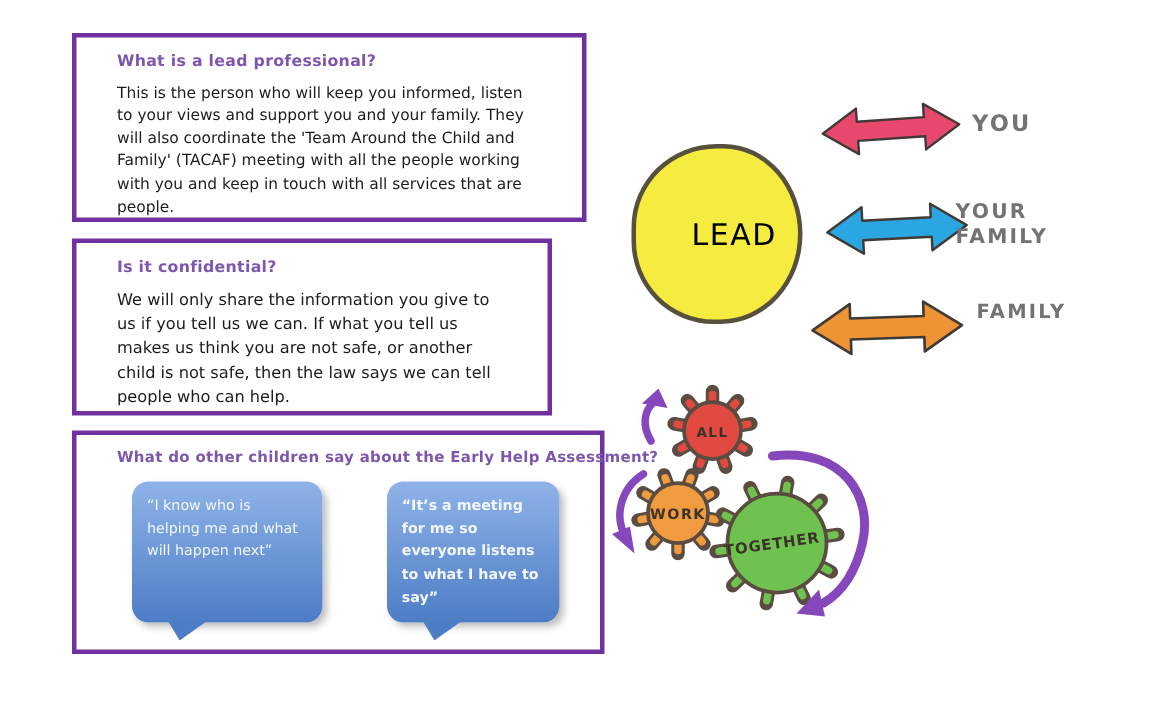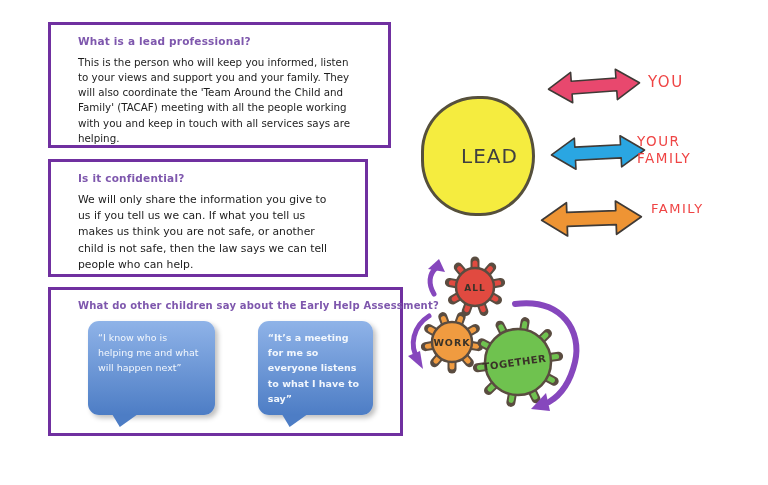--- a/index.html
+++ b/index.html
@@ -83,7 +83,7 @@
 
   <section class="panel p1">
     <h2 class="ptitle">What is a lead professional?</h2>
-    <p class="pbody">This is the person who will keep you informed, listen to your views and support you and your family. They will also coordinate the 'Team Around the Child and Family' (TACAF) meeting with all the people working with you and keep in touch with all services says are helping.</p>
+    <p class="pbody">This is the person who will keep you informed, listen to your views and support you and your family. They will also coordinate the 'Team Around the Child and Family' (TACAF) meeting with all the people working with you and keep in touch with all services that are people.</p>
   </section>
 
   <section class="panel p2">

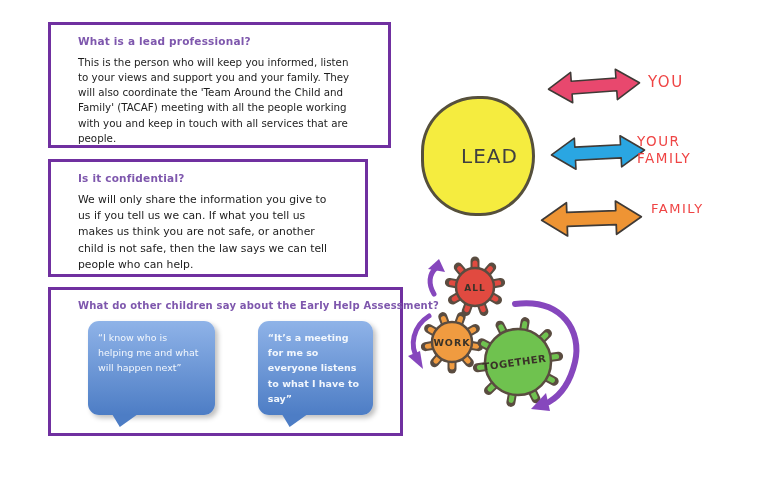--- a/index.html
+++ b/index.html
@@ -61,7 +61,7 @@
   .darrow.a2{left:549px;top:127px;width:98px;height:51px;transform:rotate(-3deg);}
   .darrow.a3{left:539px;top:196px;width:105px;height:45px;transform:rotate(-2deg);}
   .hlabel{
-    position:absolute;color:#ef4444;letter-spacing:1.5px;font-weight:400;
+    position:absolute;color:#737373;letter-spacing:1.5px;font-weight:700;
   }
   .hlabel.l-you{left:648px;top:73px;font-size:15px;}
   .hlabel.l-family{left:637px;top:133px;font-size:13.5px;width:64px;line-height:1.25;}

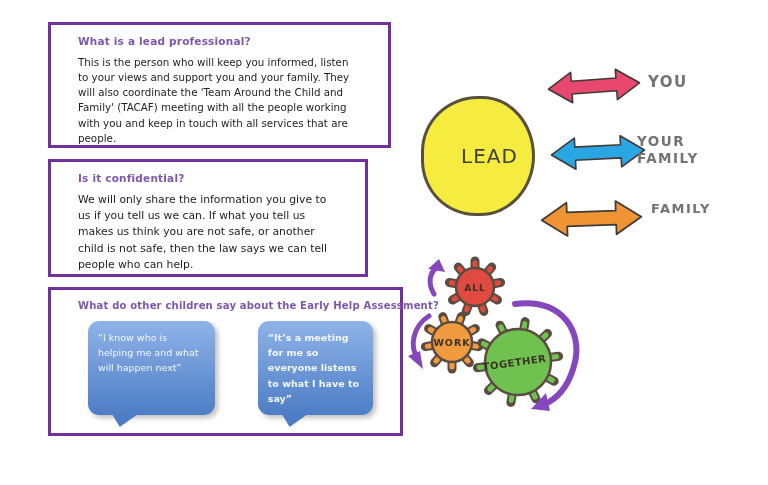--- a/index.html
+++ b/index.html
@@ -51,7 +51,7 @@
     display:flex;align-items:center;justify-content:center;
   }
   .lead-label{
-    font-size:20px;letter-spacing:1px;color:#404040;font-weight:500;
+    font-size:20px;letter-spacing:1px;color:#000000;font-weight:500;
     transform:translateX(-4px);
     margin-left:31px;
   }

